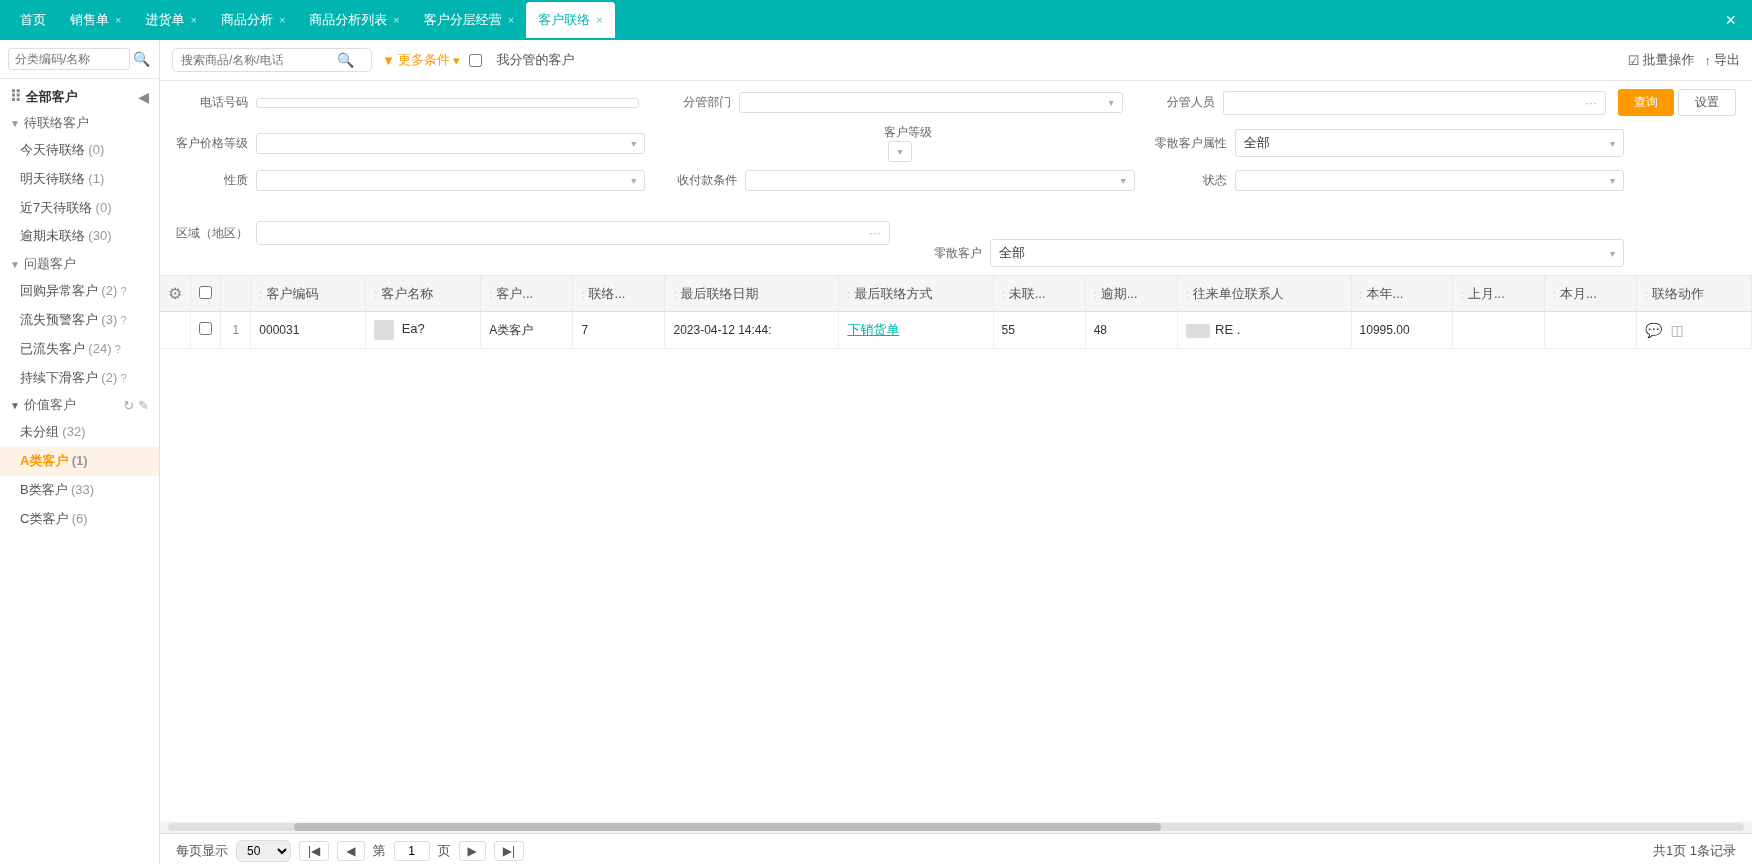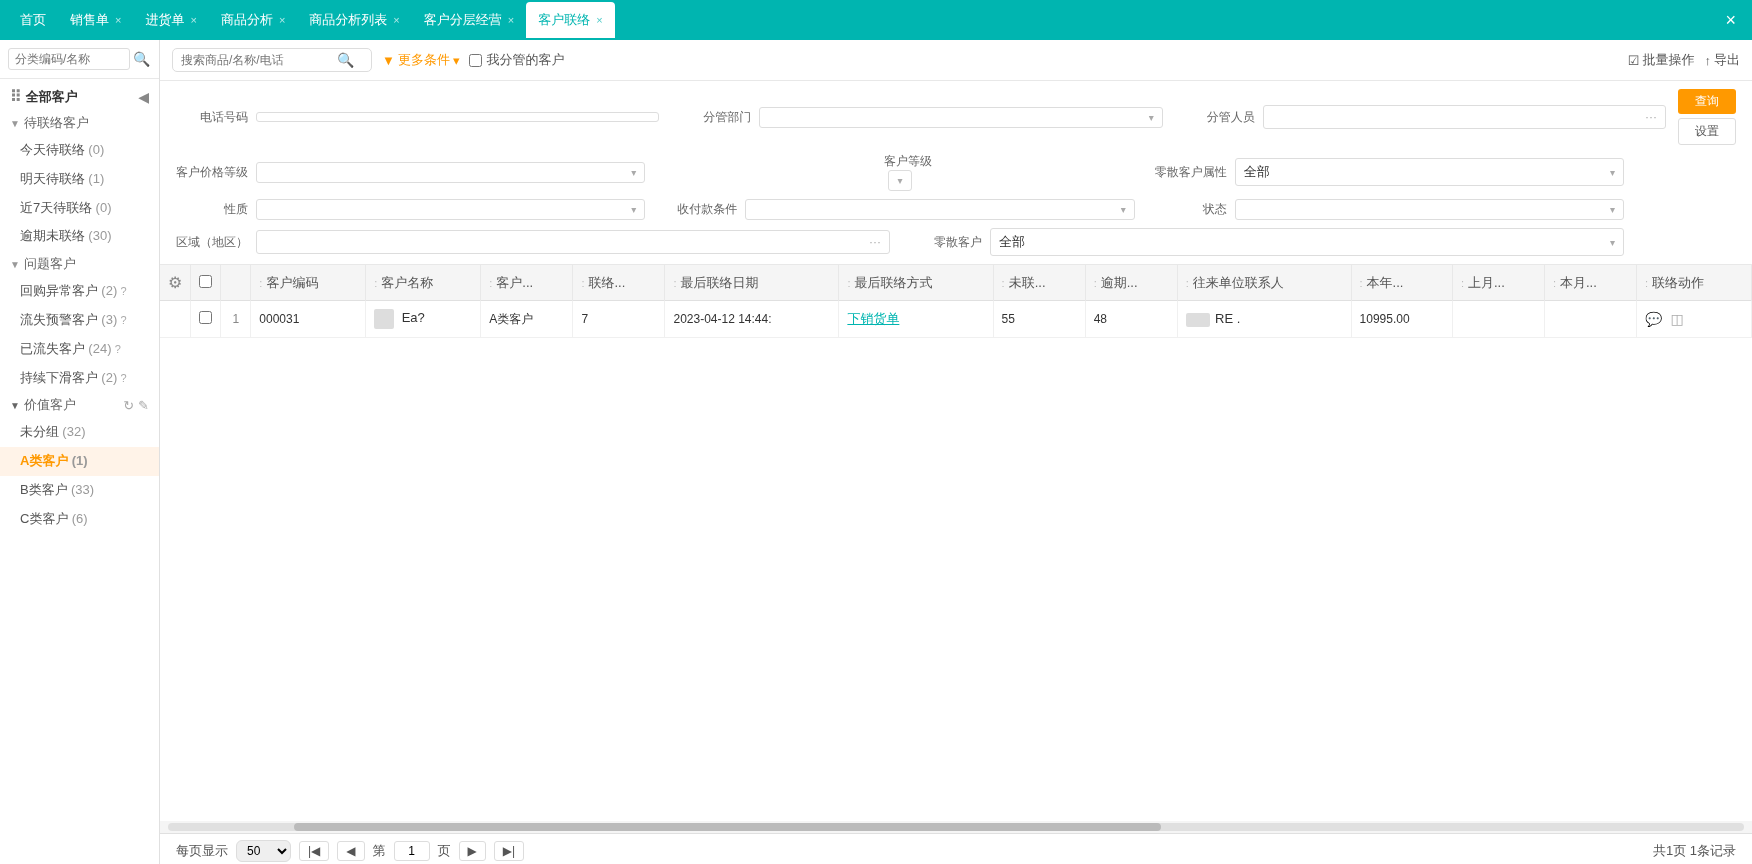--- a/index.html
+++ b/index.html
@@ -162,7 +162,7 @@
     .filter-checkbox {
       display: flex;
       align-items: center;
-      gap: 4px;
+      gap: 14px;
       font-size: 12px;
       color: #555;
       cursor: pointer;

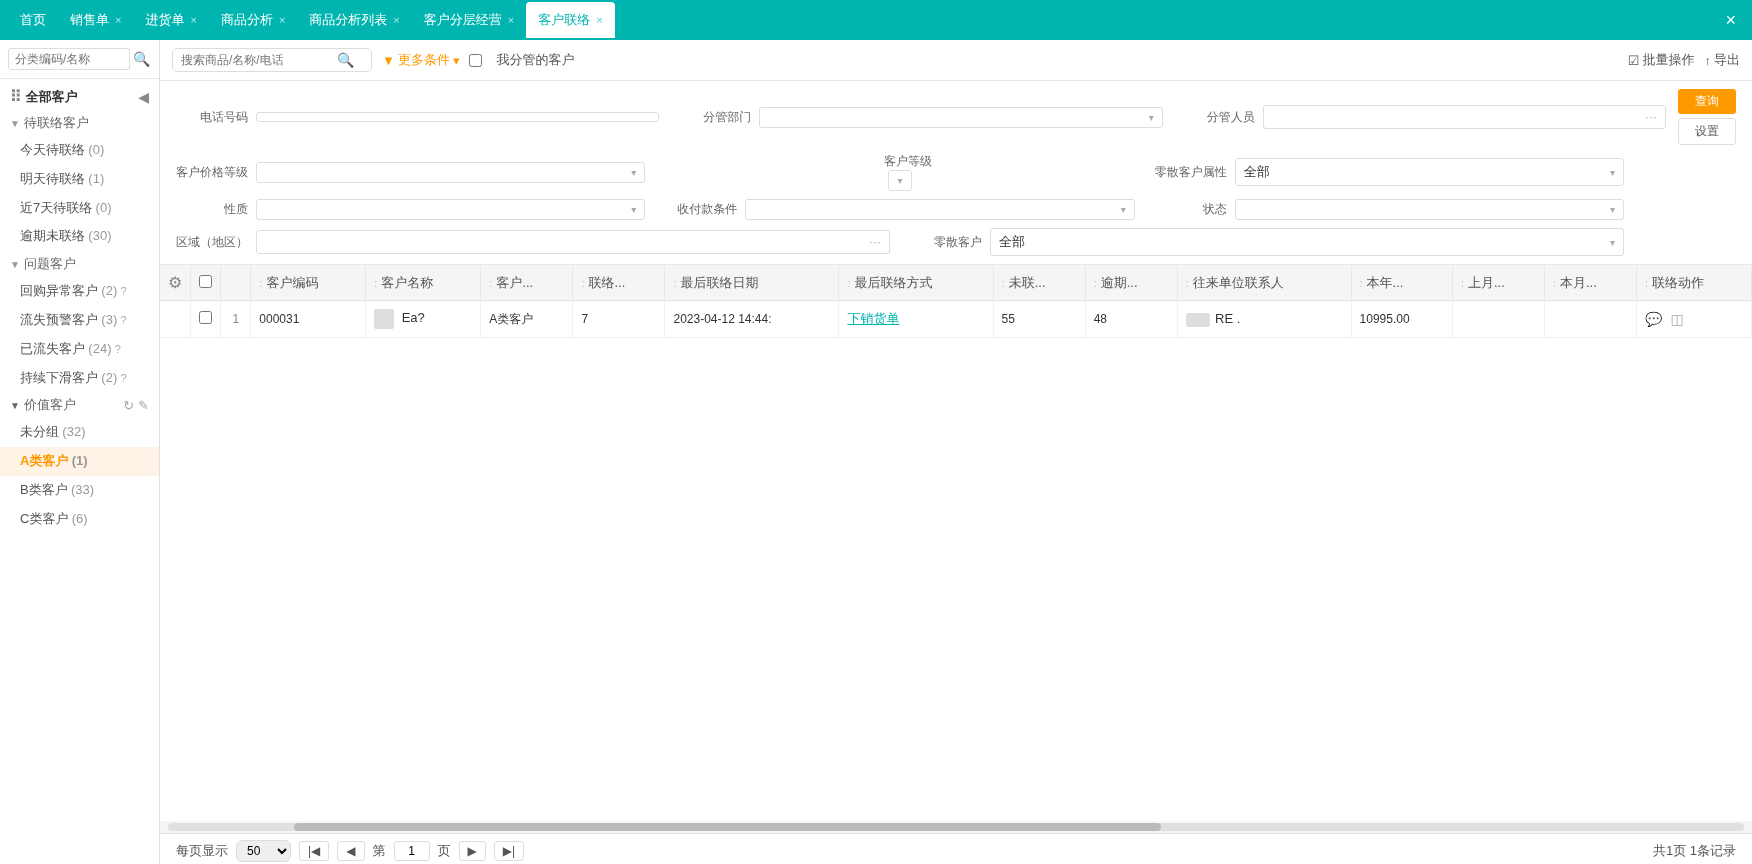--- a/index.html
+++ b/index.html
@@ -518,7 +518,7 @@
             <span class="dots">···</span>
           </div>
         </div>
-        <div style="margin-left:12px;display:flex;flex-direction:column;gap:4px;">
+        <div style="margin-left:12px;display:flex;flex-direction:row;gap:4px;">
           <button style="background:#f90;color:#fff;border:none;border-radius:3px;padding:4px 16px;cursor:pointer;font-size:12px;">查询</button>
           <button style="background:#fff;color:#555;border:1px solid #ddd;border-radius:3px;padding:4px 16px;cursor:pointer;font-size:12px;">设置</button>
         </div>

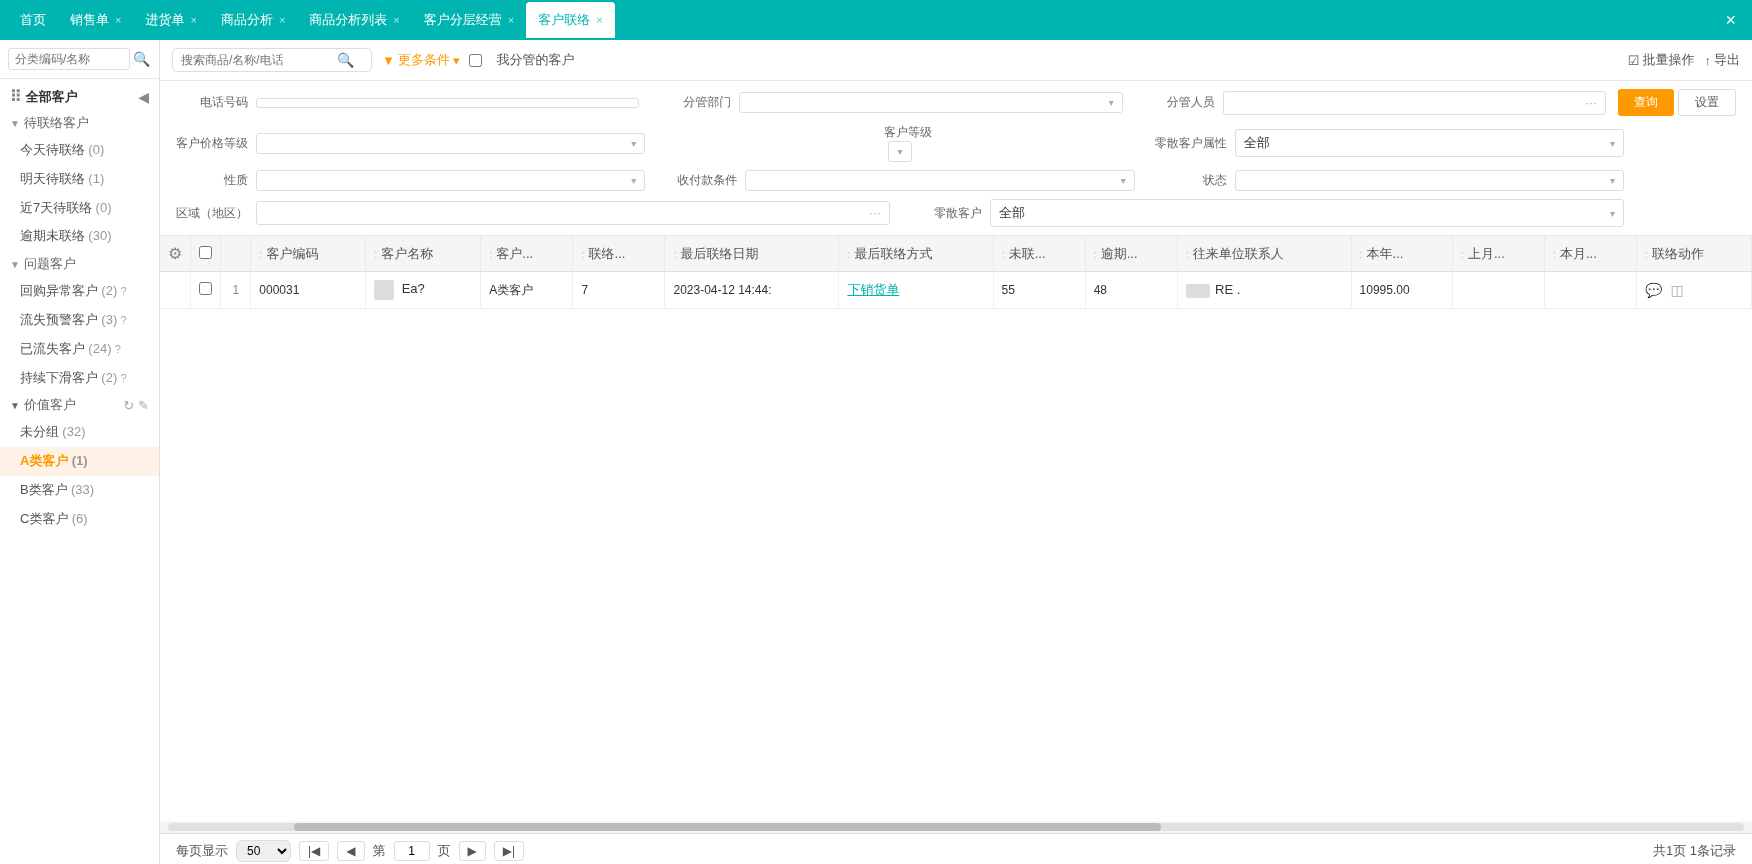--- a/index.html
+++ b/index.html
@@ -582,7 +582,7 @@
             <span class="dots">···</span>
           </div>
         </div>
-        <div class="filter-field" style="margin-left:20px;">
+        <div class="filter-field" style="margin-left:20px;margin-top:40px;">
           <span class="filter-label">零散客户</span>
           <div class="filter-input" style="flex:1;">
             <span>全部</span>

